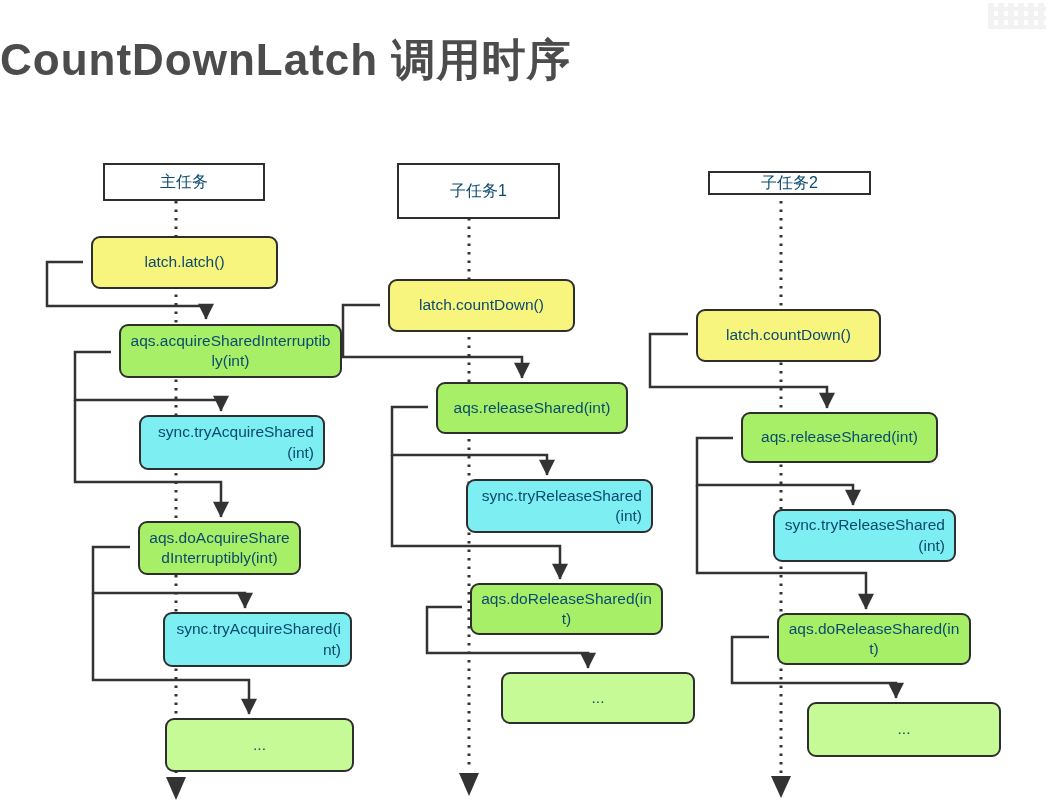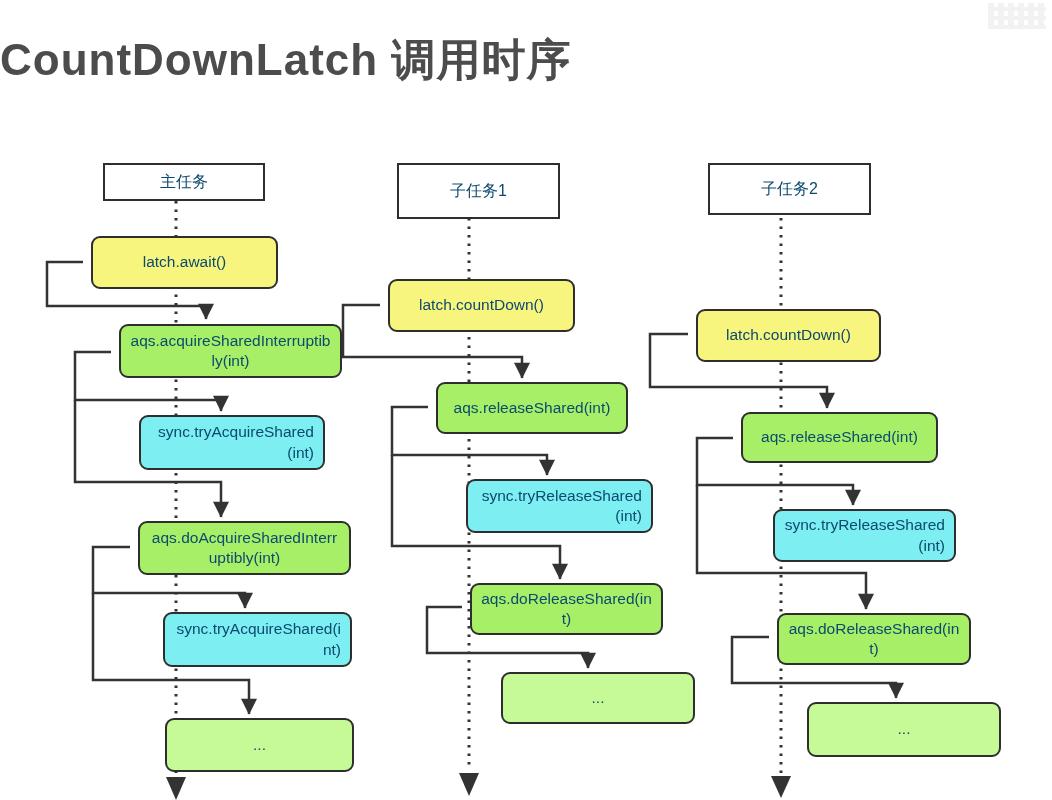--- a/index.html
+++ b/index.html
@@ -101,7 +101,7 @@
   <div class="node green" style="left:462px;top:583px;width:193px;height:52px;">aqs.doReleaseShared(int)</div>
   <div class="node light" style="left:493px;top:672px;width:194px;height:52px;">...</div>
 
-  <div class="node header" style="left:700px;top:163px;width:163px;height:52px;">子任务2</div>
+  <div class="node header" style="left:700px;top:171px;width:163px;height:24px;">子任务2</div>
   <div class="node yellow" style="left:688px;top:309px;width:185px;height:53px;">latch.countDown()</div>
   <div class="node green" style="left:733px;top:412px;width:197px;height:51px;">aqs.releaseShared(int)</div>
   <div class="node cyan" style="left:765px;top:509px;width:183px;height:53px;">sync.tryReleaseShared(int)</div>

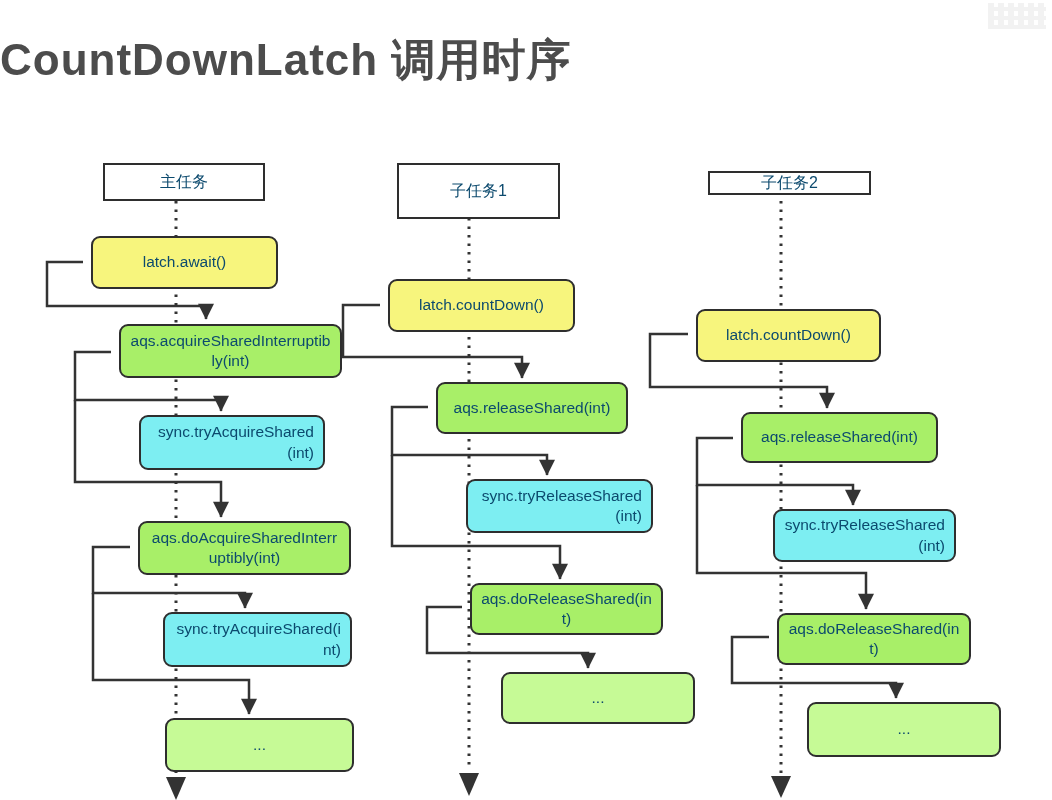--- a/index.html
+++ b/index.html
@@ -87,7 +87,7 @@
   </svg>
 
   <div class="node header" style="left:95px;top:163px;width:162px;height:38px;">主任务</div>
-  <div class="node yellow" style="left:83px;top:236px;width:187px;height:53px;">latch.await()</div>
+  <div class="node yellow" style="left:83px;top:236px;width:187px;height:53px;">latch.latch()</div>
   <div class="node green" style="left:111px;top:324px;width:223px;height:54px;">aqs.acquireSharedInterruptibly(int)</div>
   <div class="node cyan" style="left:131px;top:415px;width:186px;height:55px;">sync.tryAcquireShared(int)</div>
   <div class="node green" style="left:130px;top:521px;width:213px;height:54px;">aqs.doAcquireSharedInterruptibly(int)</div>

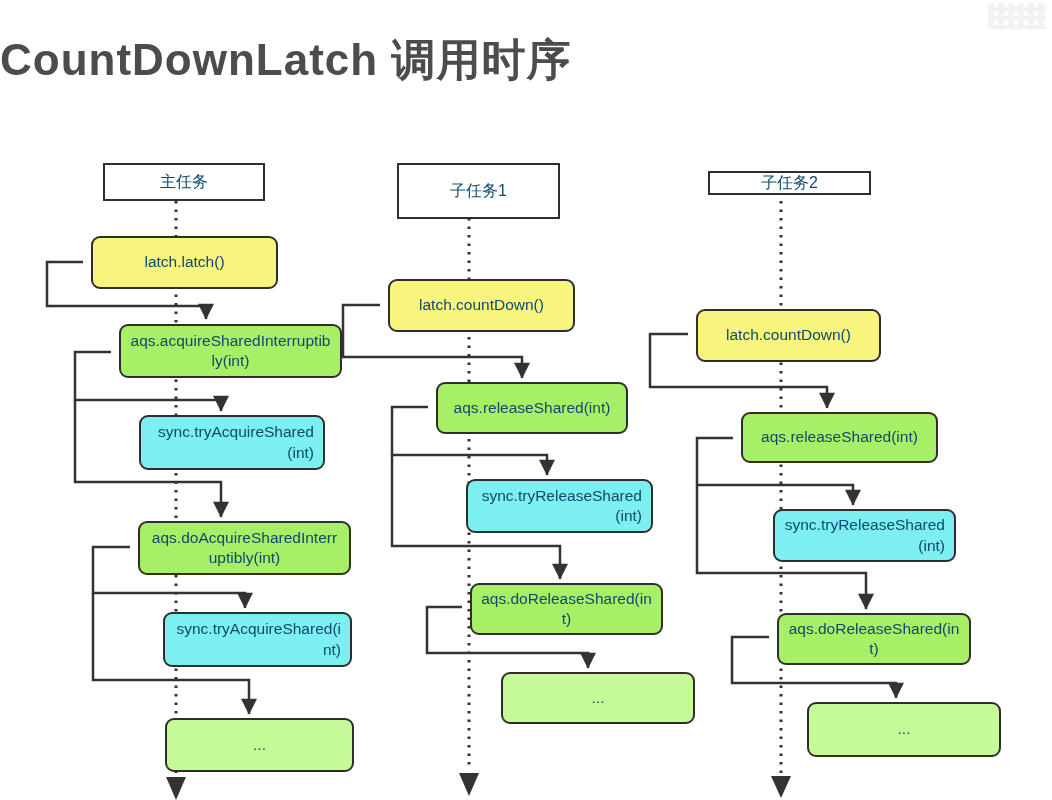--- a/index.html
+++ b/index.html
@@ -90,7 +90,7 @@
   <div class="node yellow" style="left:83px;top:236px;width:187px;height:53px;">latch.latch()</div>
   <div class="node green" style="left:111px;top:324px;width:223px;height:54px;">aqs.acquireSharedInterruptibly(int)</div>
   <div class="node cyan" style="left:131px;top:415px;width:186px;height:55px;">sync.tryAcquireShared(int)</div>
-  <div class="node green" style="left:130px;top:521px;width:213px;height:54px;">aqs.doAcquireSharedInterruptibly(int)</div>
+  <div class="node green" style="left:130px;top:521px;width:163px;height:54px;">aqs.doAcquireSharedInterruptibly(int)</div>
   <div class="node cyan" style="left:155px;top:612px;width:189px;height:55px;">sync.tryAcquireShared(int)</div>
   <div class="node light" style="left:157px;top:718px;width:189px;height:54px;">...</div>
 

